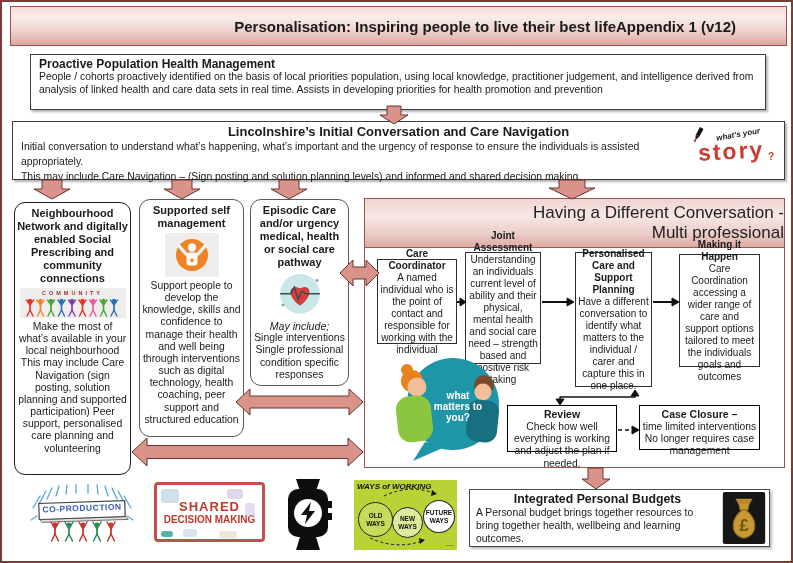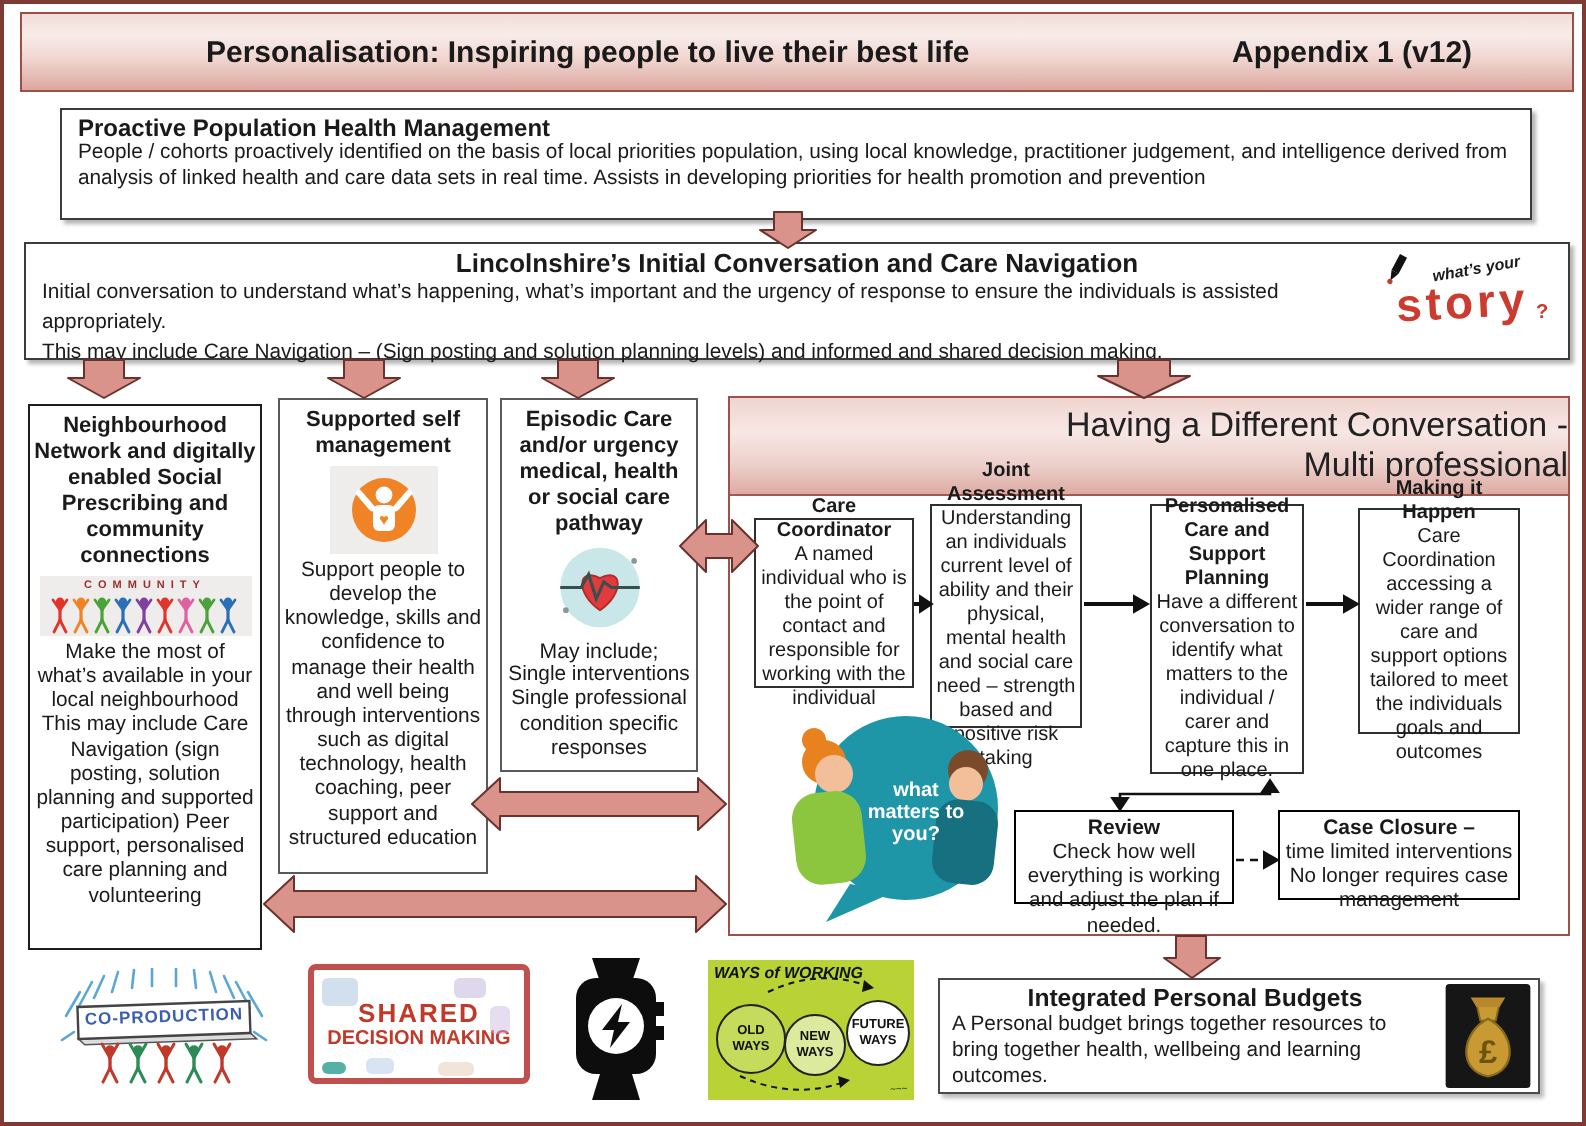--- a/index.html
+++ b/index.html
@@ -10,7 +10,7 @@
   .banner{left:8px;top:4px;width:777px;height:40px;border:1.5px solid #9c4f48;
           background:linear-gradient(180deg,#f2dcd9 0%,#f8ece9 28%,#efd2cd 62%,#dca79f 100%);
           display:flex;align-items:center;}
-  .banner .t{flex:1;text-align:left;font-weight:bold;font-size:15px;padding-left:92px;}
+  .banner .t{flex:1;text-align:right;font-weight:bold;font-size:15px;padding-left:92px;}
   .banner .a{width:170px;text-align:left;font-weight:bold;font-size:15px;}
   
   .whitebox{background:#fff;border:1.4px solid #3c3c3c;box-shadow:2px 2px 2px #b5b5b5;}

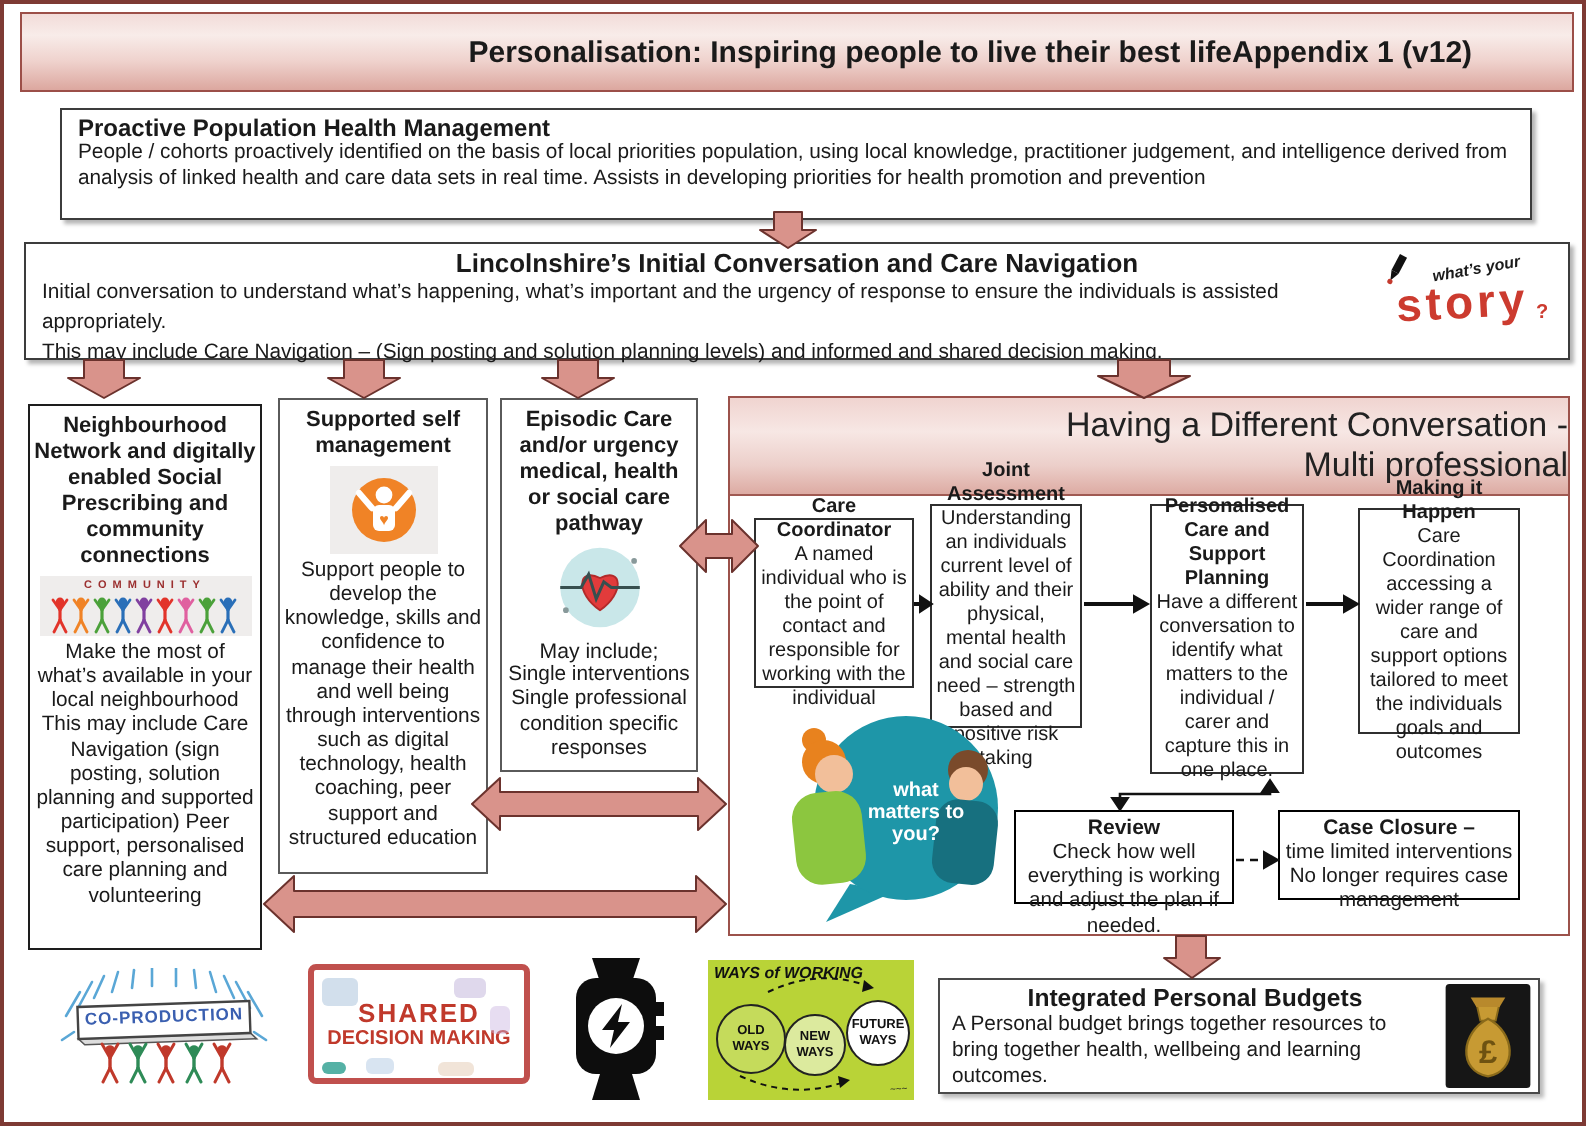--- a/index.html
+++ b/index.html
@@ -25,7 +25,7 @@
   .story .sw{position:absolute;left:10px;top:13px;font-size:23px;font-weight:900;color:#cc3b2f;letter-spacing:2px;transform:rotate(-3deg);}
   .story .sq{position:absolute;left:80px;top:26px;font-size:10px;font-weight:bold;color:#cc3b2f;}
   
-  .col{background:#fff;display:flex;flex-direction:column;align-items:center;text-align:center;padding:4px 2px;}
+  .col{background:#fff;display:flex;flex-direction:column;align-items:center;text-align:center;padding:4px 2px;border-radius:11px;}
   .col1{left:12px;top:200px;width:117px;height:273px;border:1.6px solid #1d1d1d;}
   .col2{left:137px;top:197px;width:105px;height:238px;border:1.2px solid #5a5a5a;}
   .col3{left:248px;top:197px;width:99px;height:187px;border:1.2px solid #5a5a5a;}

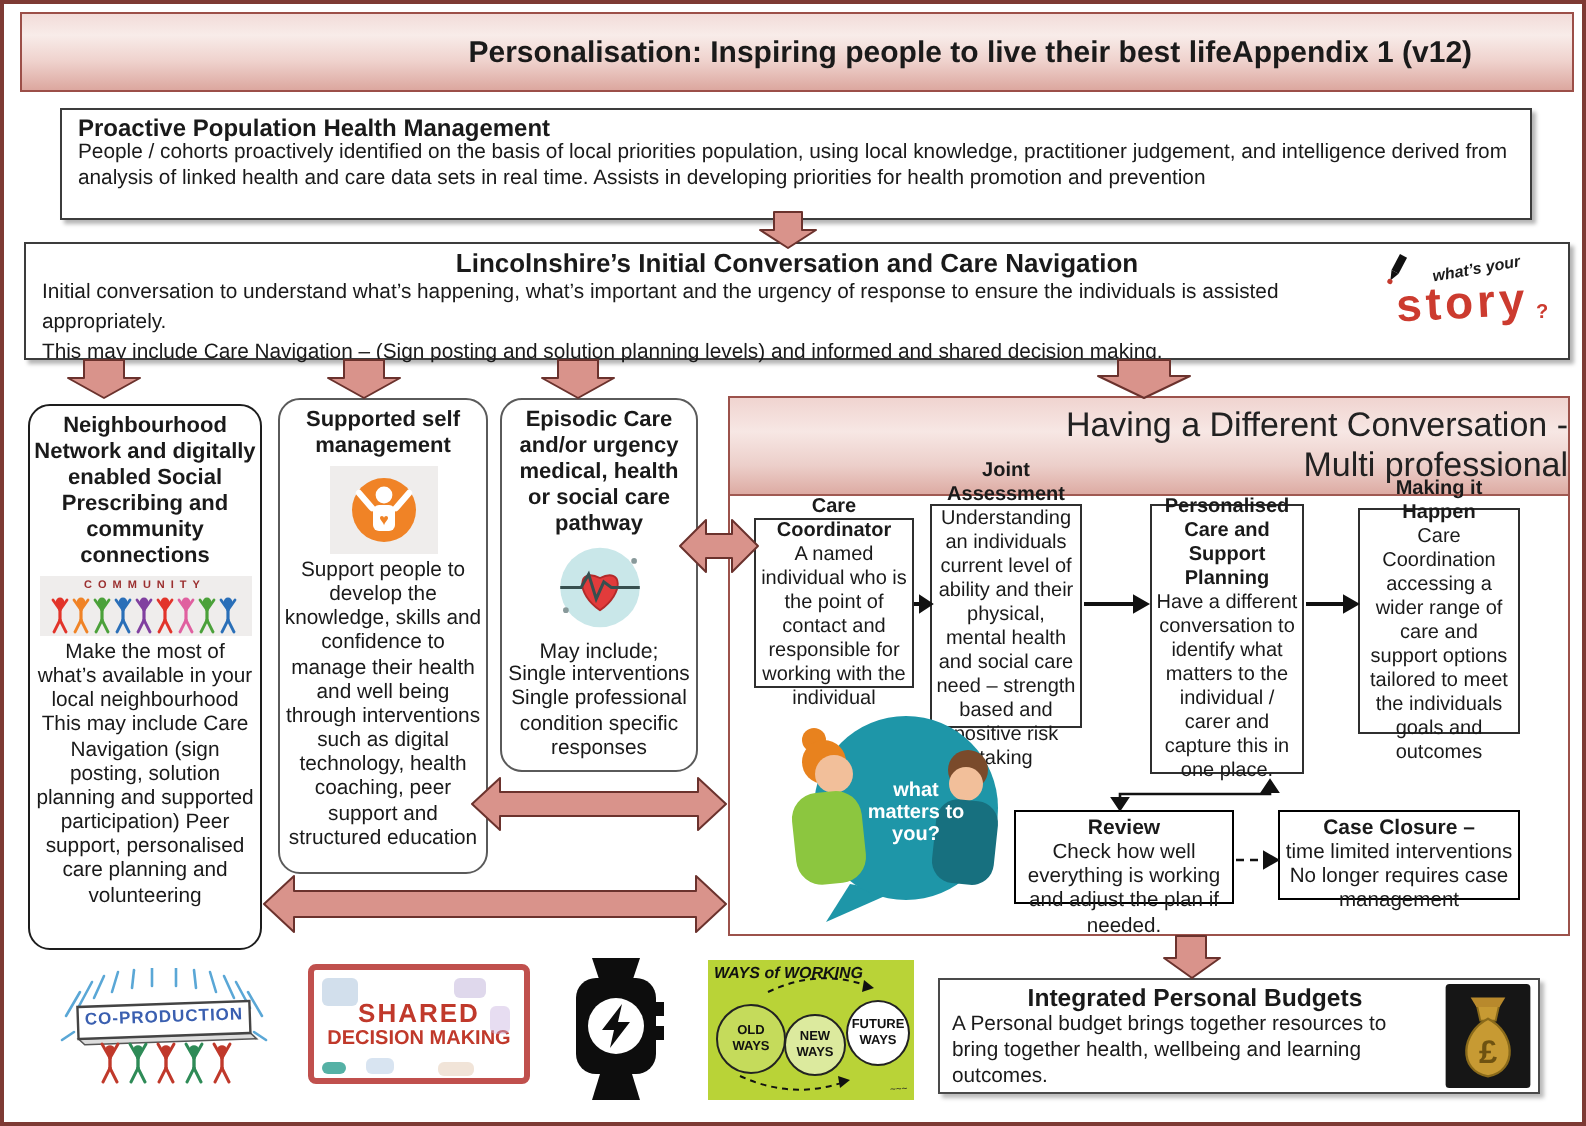--- a/index.html
+++ b/index.html
@@ -32,7 +32,7 @@
   .ct{font-weight:bold;font-size:11px;line-height:1.18;}
   .cb{font-size:10.4px;line-height:1.17;}
   .iconbox{background:#efedec;margin:3px 0;}
-  .mayi{font-size:10.6px;margin-top:2px;}
+  .mayi{font-style:italic;font-size:10.6px;margin-top:2px;}
   
   .bigbox{left:362px;top:196px;width:421px;height:270px;background:#fff;border:1.6px solid #9c524b;}
   .bighead{left:0;top:0;width:100%;height:49px;border-bottom:1.4px solid #a05a52;

